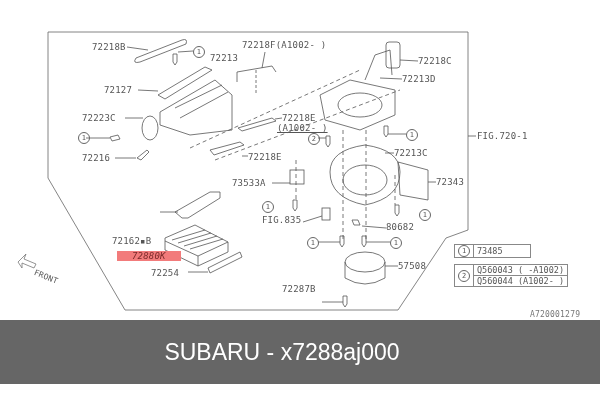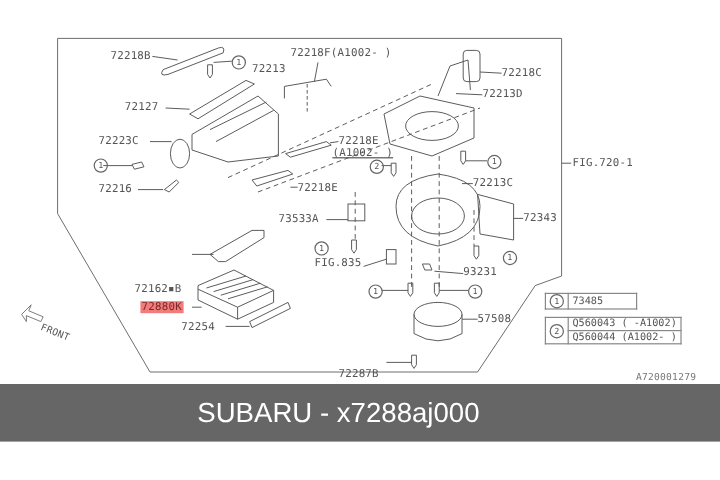--- a/index.html
+++ b/index.html
@@ -140,7 +140,7 @@
   <span class="lbl" style="left:436px;top:177px;">72343</span>
   <span class="lbl" style="left:112px;top:207px;margin-top:29px;">72162▪B</span>
   <span class="lbl" style="left:262px;top:215px;">FIG.835</span>
-  <span class="lbl" style="left:386px;top:222px;">93231</span>
+  <span class="lbl" style="left:386px;top:222px;">80682</span>
   <span class="lbl hl" style="left:117px;top:251px;">72880K</span>
   <span class="lbl" style="left:398px;top:261px;">57508</span>
   <span class="lbl" style="left:151px;top:268px;">72254</span>

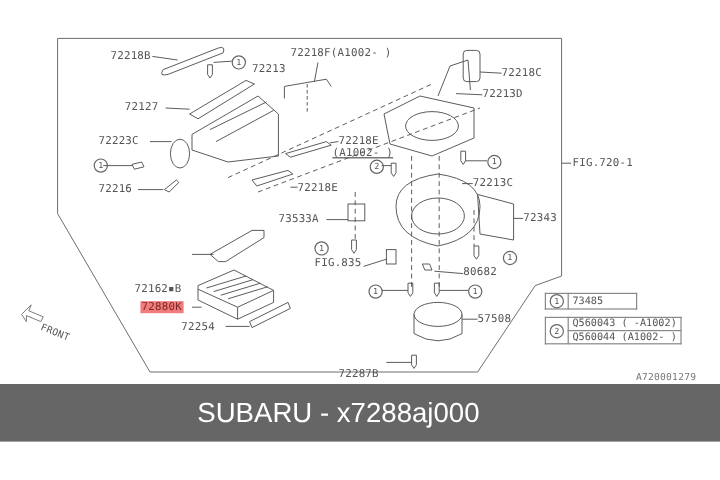--- a/index.html
+++ b/index.html
@@ -6,7 +6,7 @@
     body { width:600px; height:400px; background:#ffffff; position:relative; overflow:hidden; font-family:"DejaVu Sans Mono", monospace; }
     #diagram { position:absolute; left:0; top:0; width:600px; height:320px; }
     .lbl { position:absolute; font-family:"DejaVu Sans Mono", monospace; font-size:9px; color:#555; white-space:nowrap; letter-spacing:0.2px; line-height:10px; }
-    .hl { background:#f27b7b; color:#7a2a2a; padding:0 1px; }
+    .hl { background:#f27b7b; color:#7a2a2a; padding:0 15px;font-style:italic; }
     #banner { position:absolute; left:0; top:320px; width:600px; height:48px; background:#666666; display:flex; align-items:center; justify-content:center; }
     #banner span { font-family:"Liberation Sans", sans-serif; color:#ffffff; font-size:23px; }
     #banner .gap { display:inline-block; width:36px; }

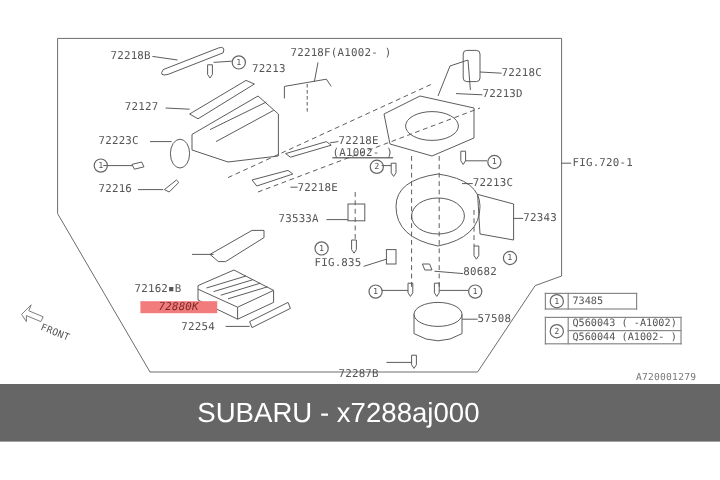--- a/index.html
+++ b/index.html
@@ -144,7 +144,7 @@
   <span class="lbl hl" style="left:117px;top:251px;">72880K</span>
   <span class="lbl" style="left:398px;top:261px;">57508</span>
   <span class="lbl" style="left:151px;top:268px;">72254</span>
-  <span class="lbl" style="left:282px;top:284px;margin-top:23px;">72287B</span>
+  <span class="lbl" style="left:282px;top:284px;">72287B</span>
 
   <span class="lbl" style="left:477px;top:131px;">FIG.720-1</span>
   <span class="lbl" style="left:36px;top:268px;font-size:8px;transform:rotate(22deg);transform-origin:left top;">FRONT</span>

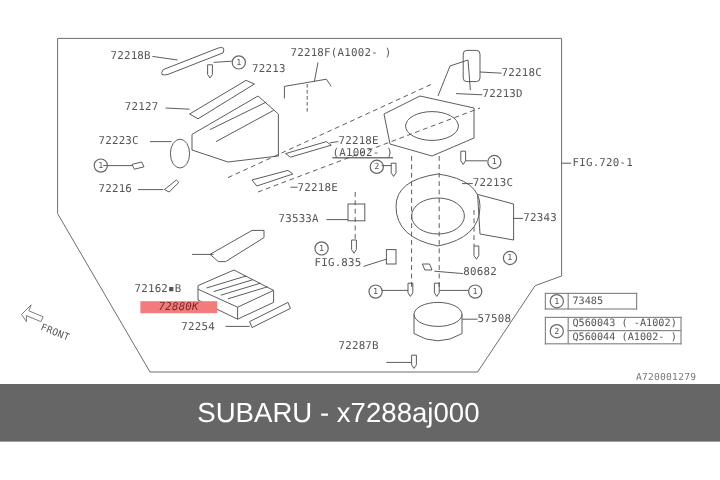--- a/index.html
+++ b/index.html
@@ -7,7 +7,7 @@
     #diagram { position:absolute; left:0; top:0; width:600px; height:320px; }
     .lbl { position:absolute; font-family:"DejaVu Sans Mono", monospace; font-size:9px; color:#555; white-space:nowrap; letter-spacing:0.2px; line-height:10px; }
     .hl { background:#f27b7b; color:#7a2a2a; padding:0 15px;font-style:italic; }
-    #banner { position:absolute; left:0; top:320px; width:600px; height:48px; background:#666666; display:flex; align-items:center; justify-content:center; }
+    #banner { position:absolute; left:0; top:320px; width:600px; height:64px; background:#666666; display:flex; align-items:center; justify-content:center; }
     #banner span { font-family:"Liberation Sans", sans-serif; color:#ffffff; font-size:23px; }
     #banner .gap { display:inline-block; width:36px; }
     .legend { position:absolute; font-family:"DejaVu Sans Mono", monospace; font-size:8.5px; color:#555; }

